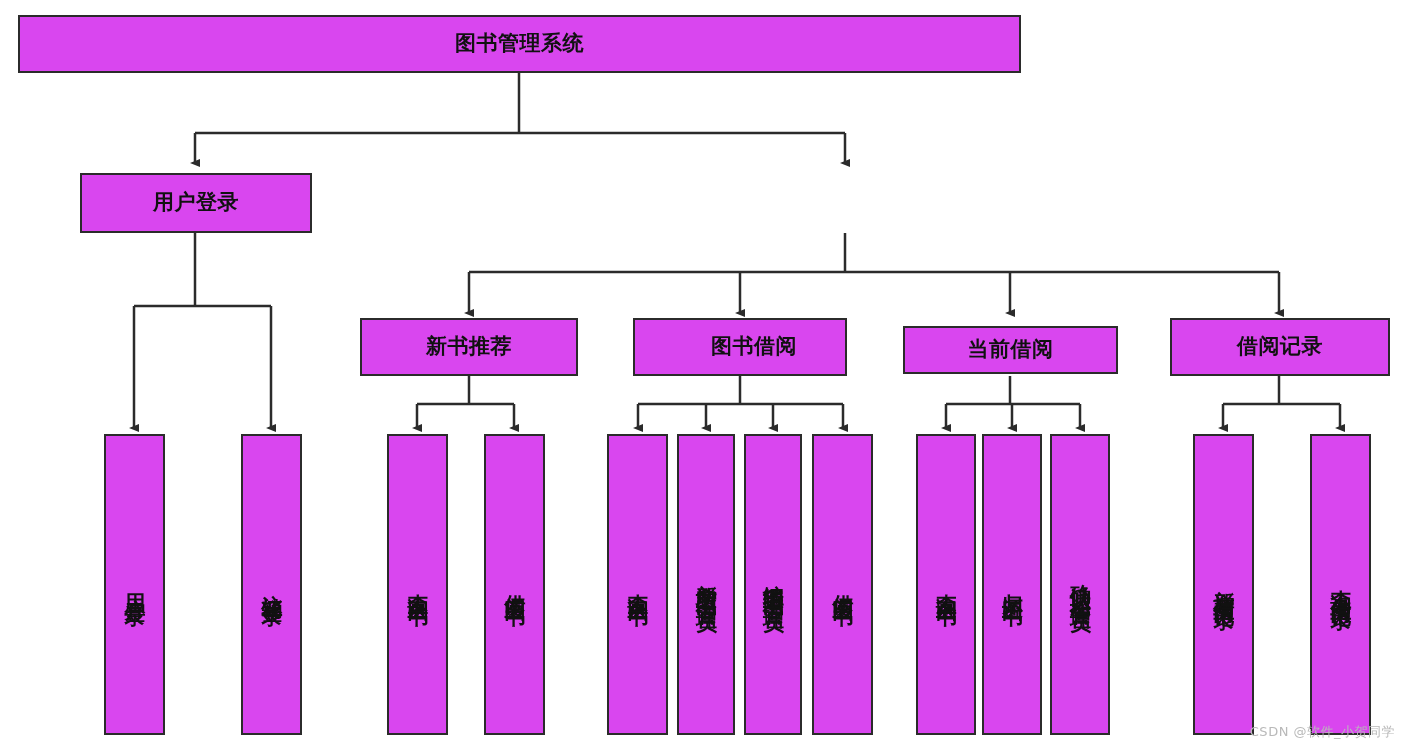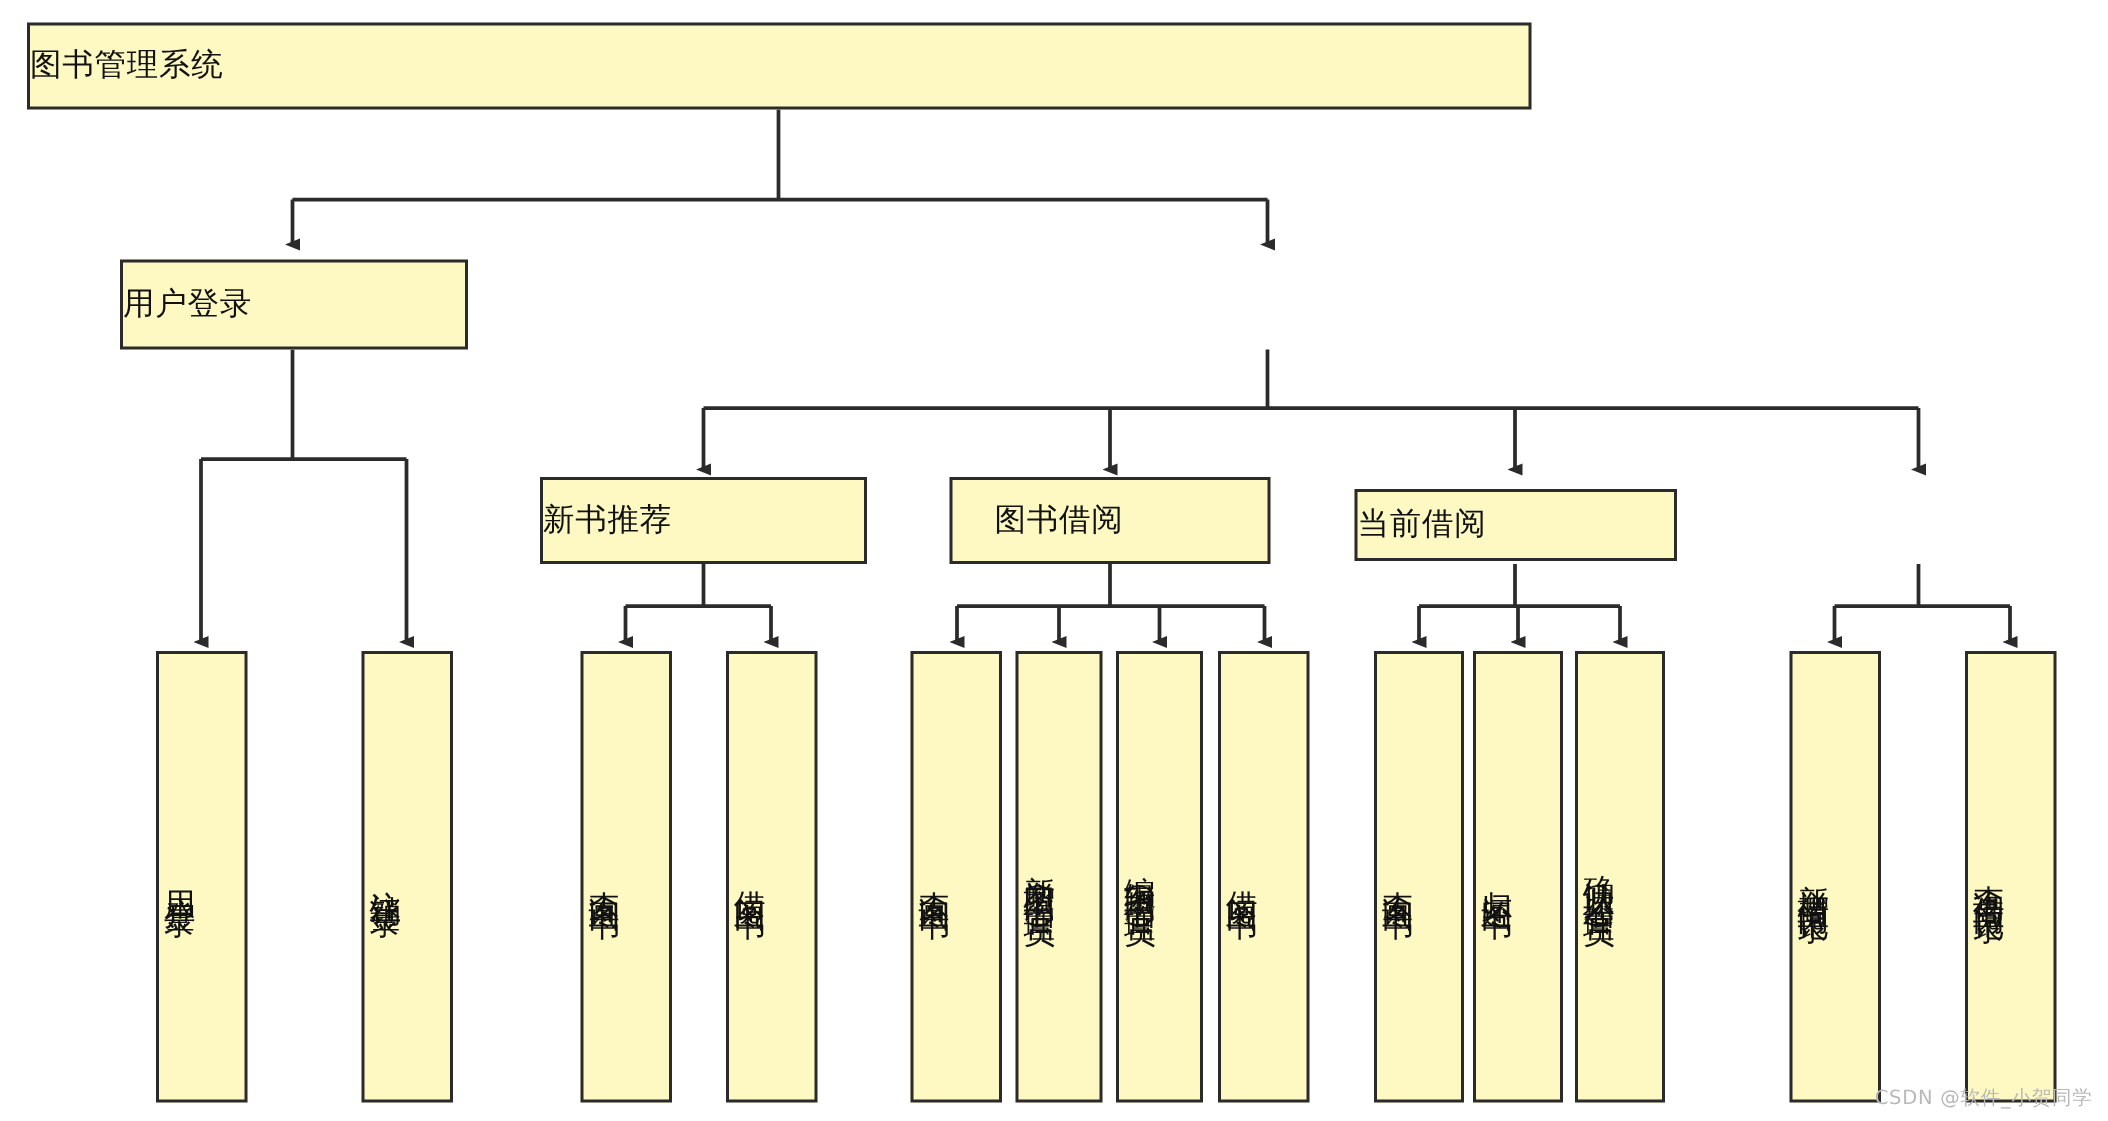--- a/index.html
+++ b/index.html
@@ -29,12 +29,13 @@
     position: absolute;
     box-sizing: border-box;
     border: 2.5px solid #2b2b2b;
-    background: #fef9c3;
+    background: #d946ef;
     display: flex;
     align-items: center;
-    justify-content: flex-start;
+    justify-content: center;
     color: #111111;
     letter-spacing: 0.5px;
+    font-weight: bold;
   }
   .node.horiz {
     font-size: 21px;

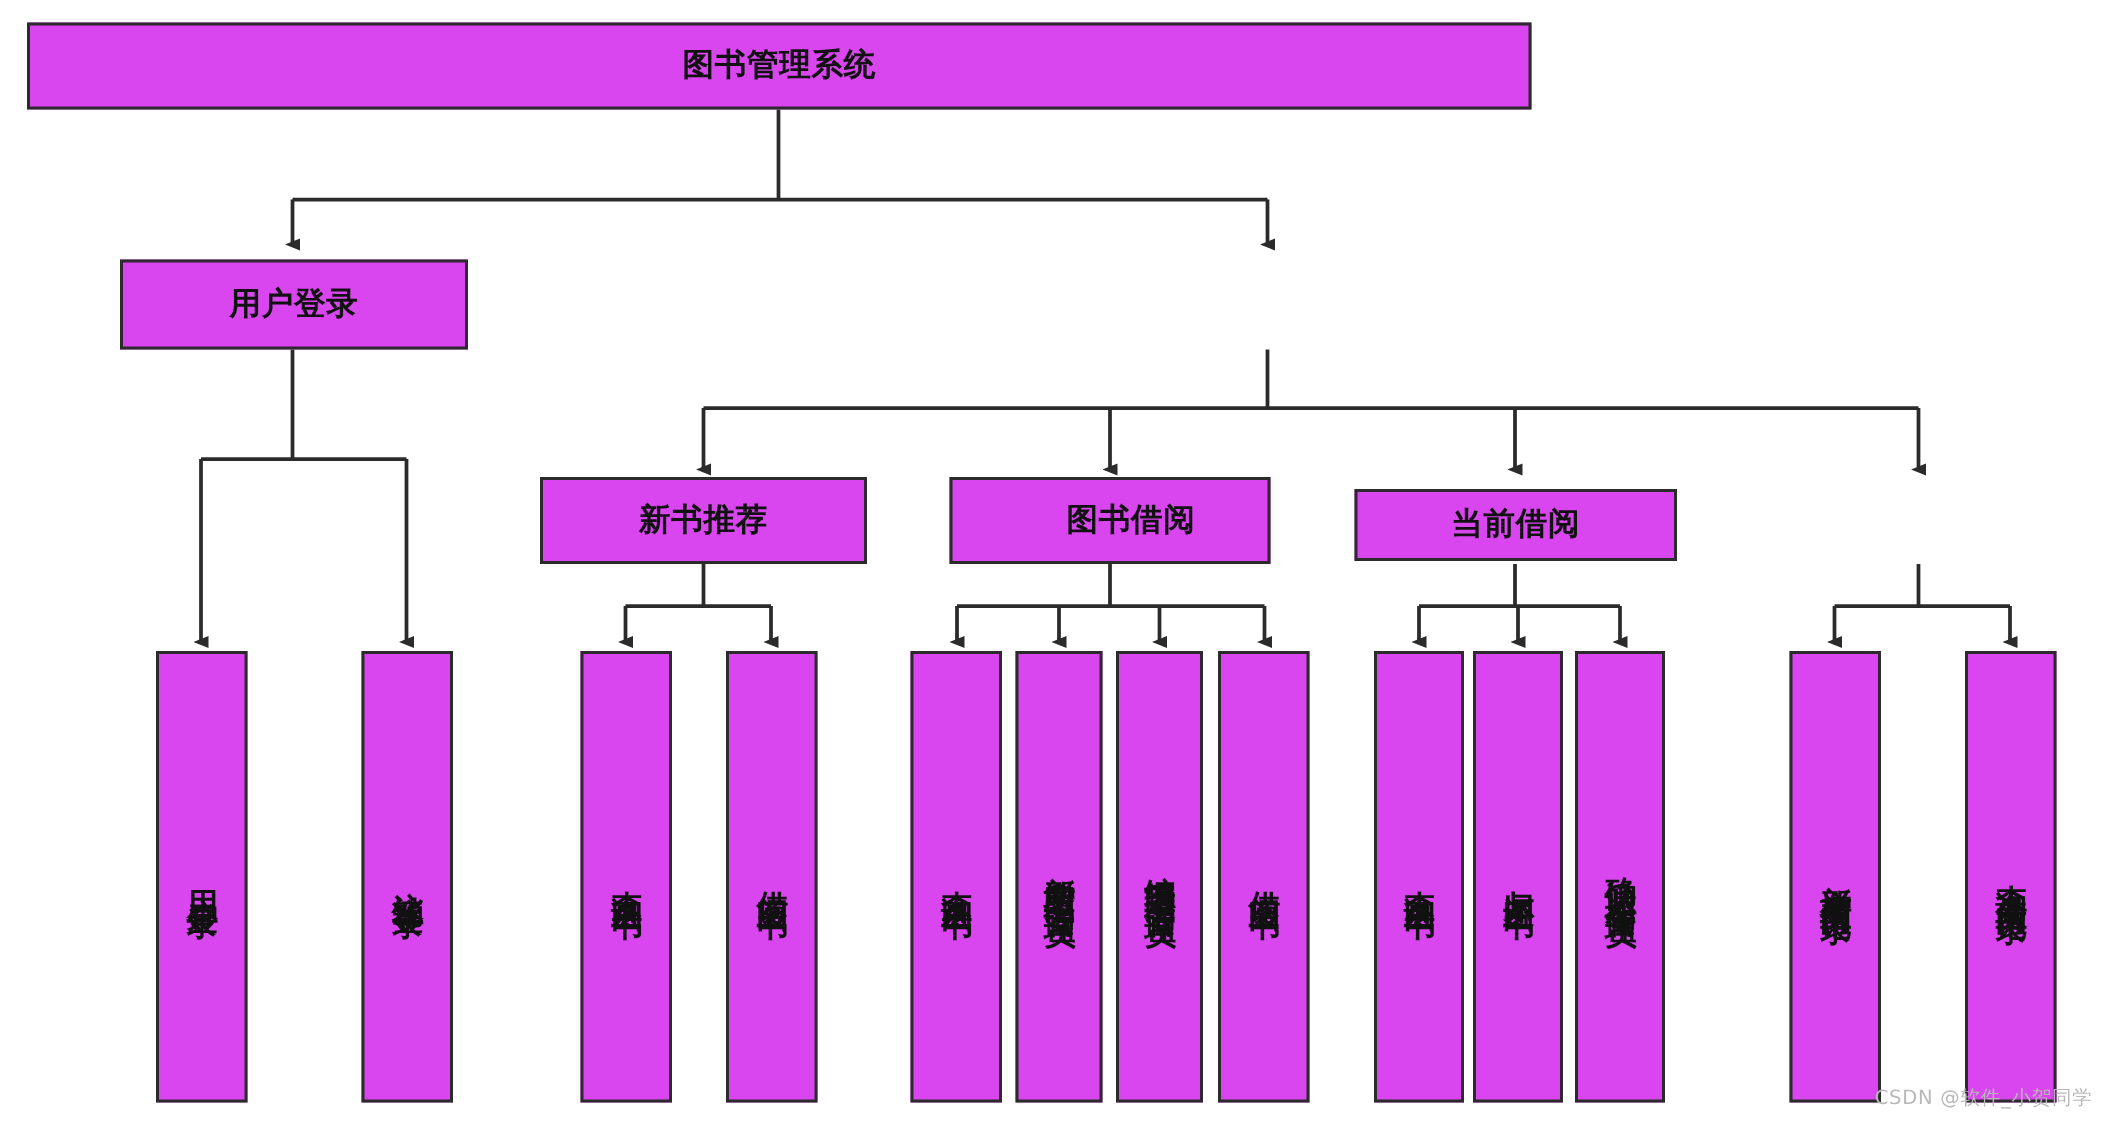--- a/index.html
+++ b/index.html
@@ -138,6 +138,9 @@
   <div class="node horiz" style="left:903px; top:326px; width:215px; height:48px;">
     <span class="htext">当前借阅</span>
   </div>
+  <div class="node horiz" style="left:1170px; top:318px; width:220px; height:58px;">
+    <span class="htext">借阅记录</span>
+  </div>
 
   <div class="node vert" style="left:104px; top:434px; width:61px; height:301px;">
     <span class="vtext">用户登录</span>

